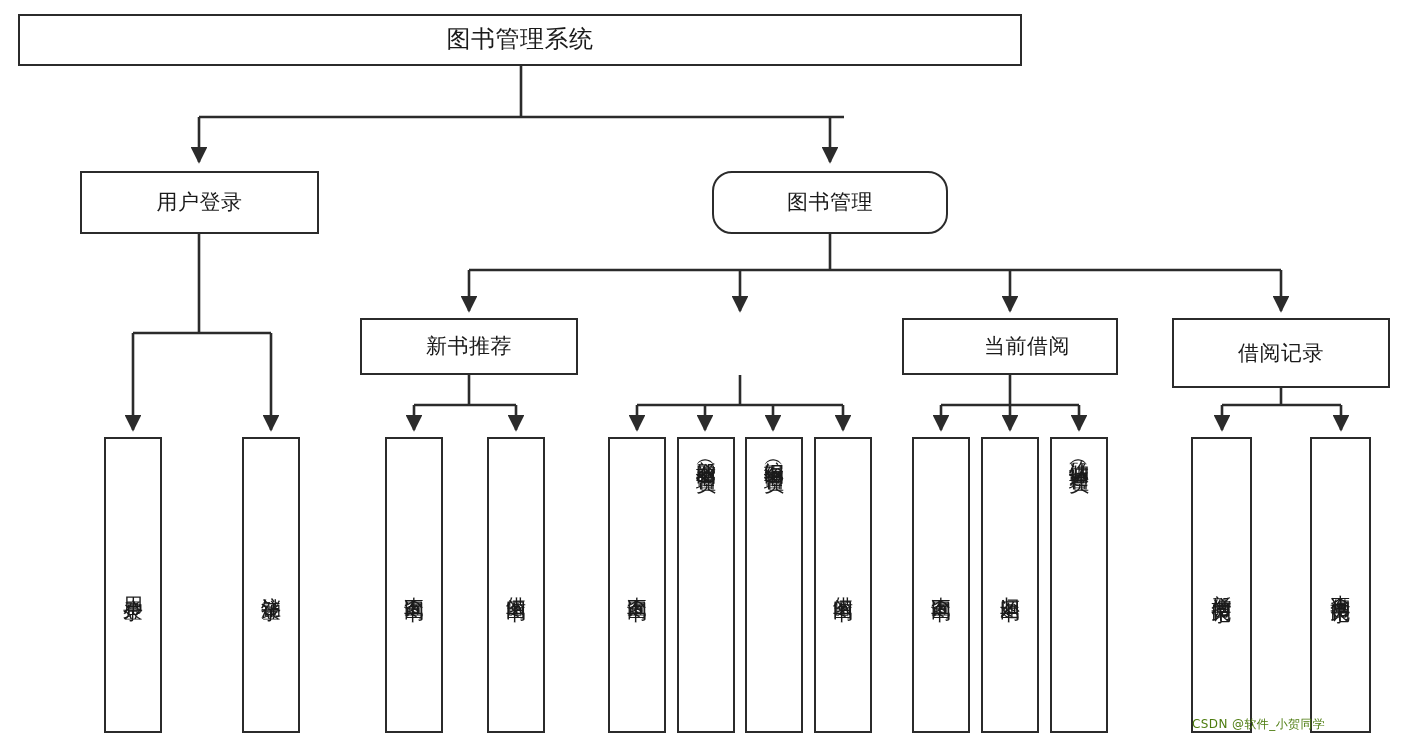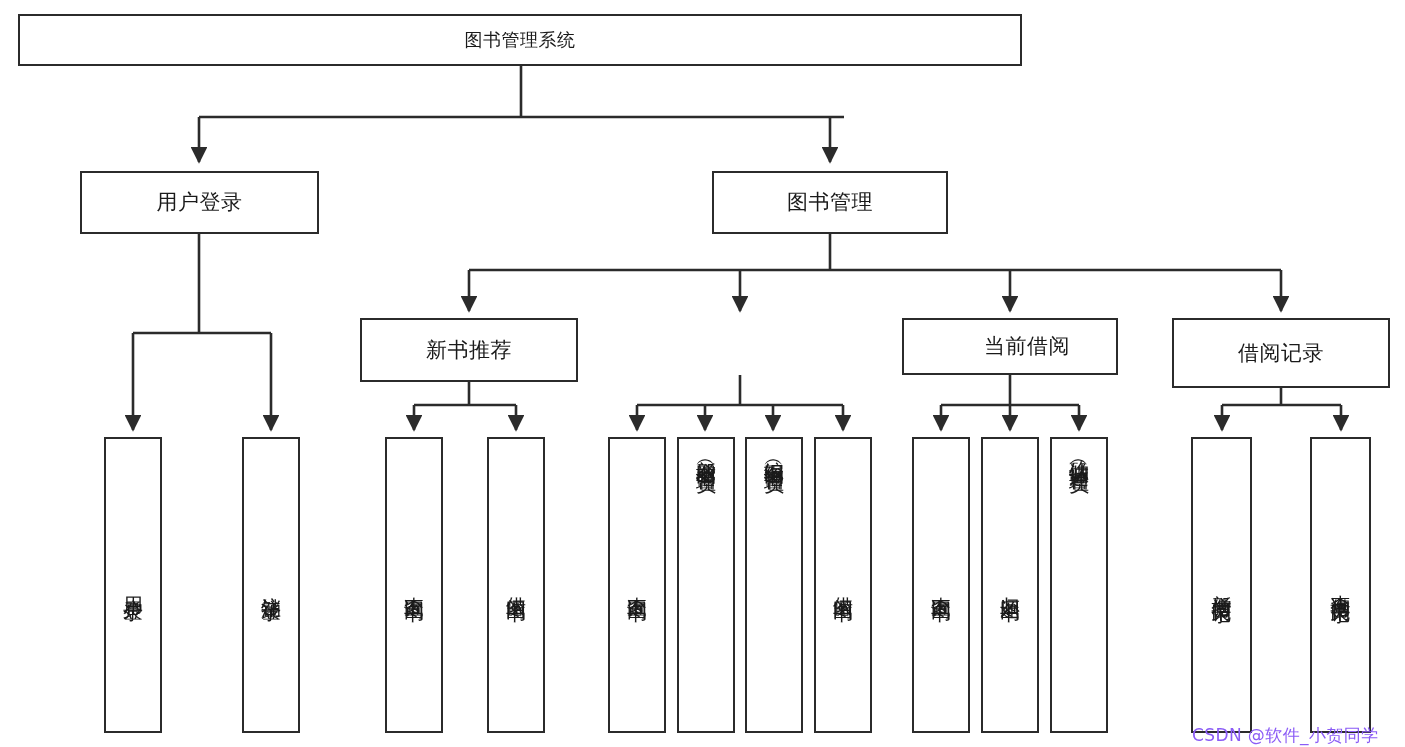--- a/index.html
+++ b/index.html
@@ -45,7 +45,7 @@
     white-space: nowrap;
   }
   
-  .node.root .label { font-size: 18px; }
+  .node.root .label { font-size: 24px; }
   
   .node.vertical {
     align-items: flex-start;

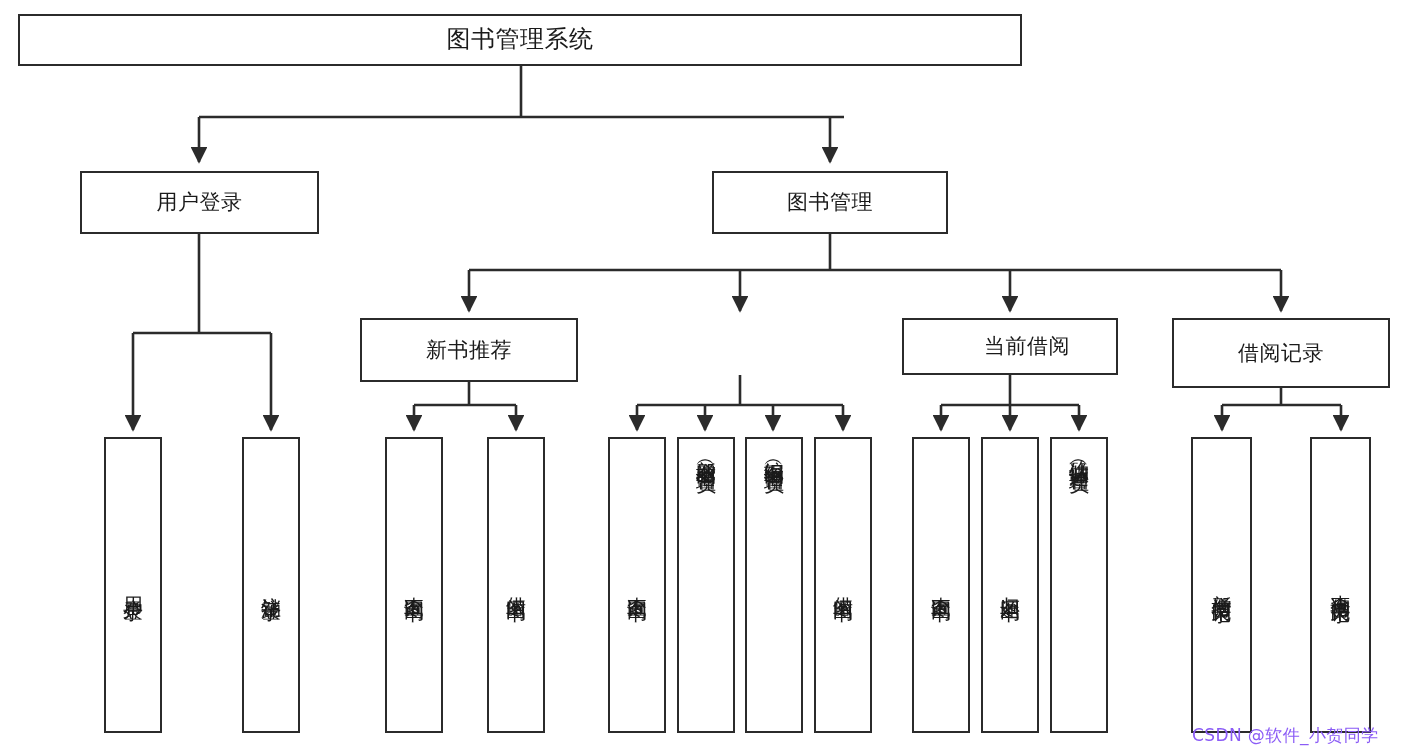--- a/index.html
+++ b/index.html
@@ -137,7 +137,7 @@
   <div class="node" style="left:80px; top:171px; width:239px; height:63px;">
     <span class="label">用户登录</span>
   </div>
-  <div class="node" style="left:712px; top:171px; width:236px; height:63px;">
+  <div class="node" style="left:712px; top:171px; width:236px; height:63px;border-radius:20px;">
     <span class="label">图书管理</span>
   </div>
 

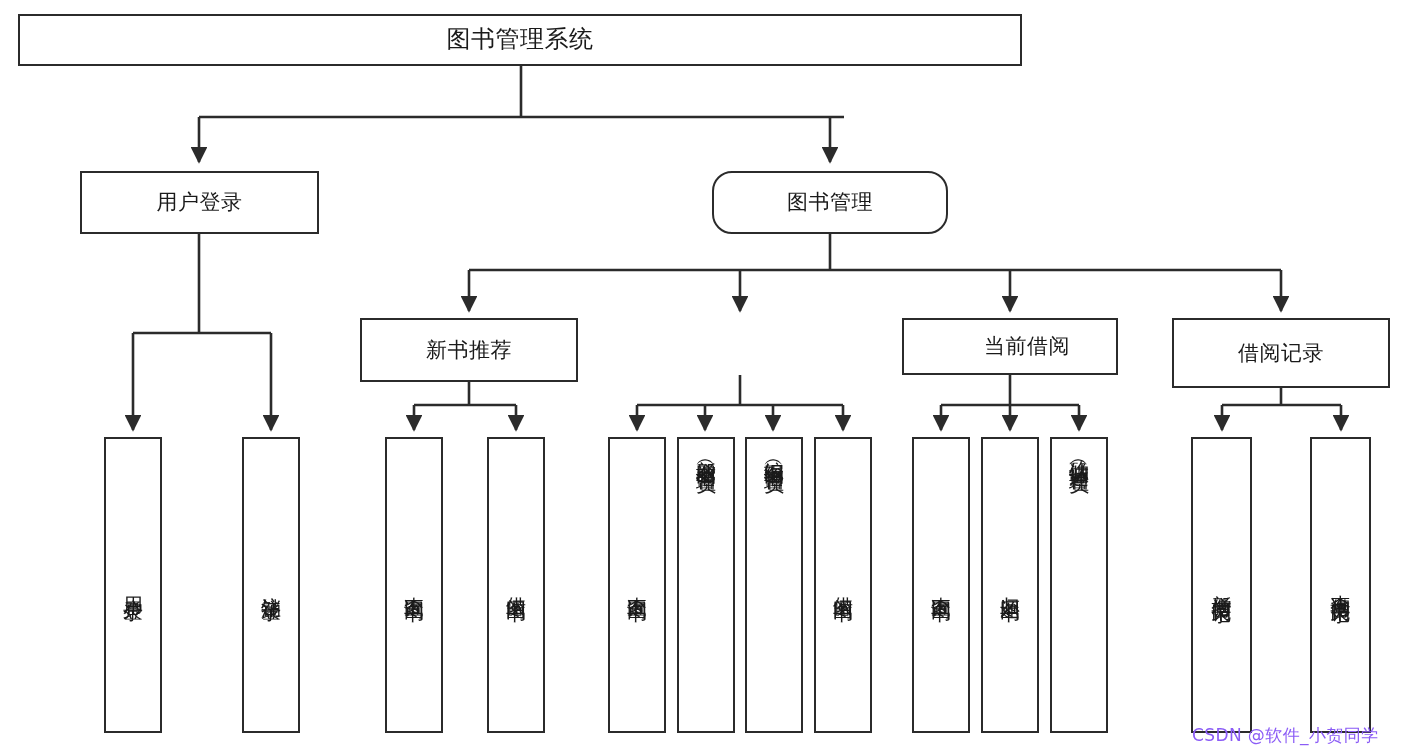--- a/index.html
+++ b/index.html
@@ -141,7 +141,7 @@
     <span class="label">图书管理</span>
   </div>
 
-  <div class="node" style="left:360px; top:318px; width:218px; height:64px;">
+  <div class="node" style="left:360px; top:318px; width:218px; height:57px;">
     <span class="label">新书推荐</span>
   </div>
   <div class="node" style="left:902px; top:318px; width:216px; height:57px;padding-left:34px;">

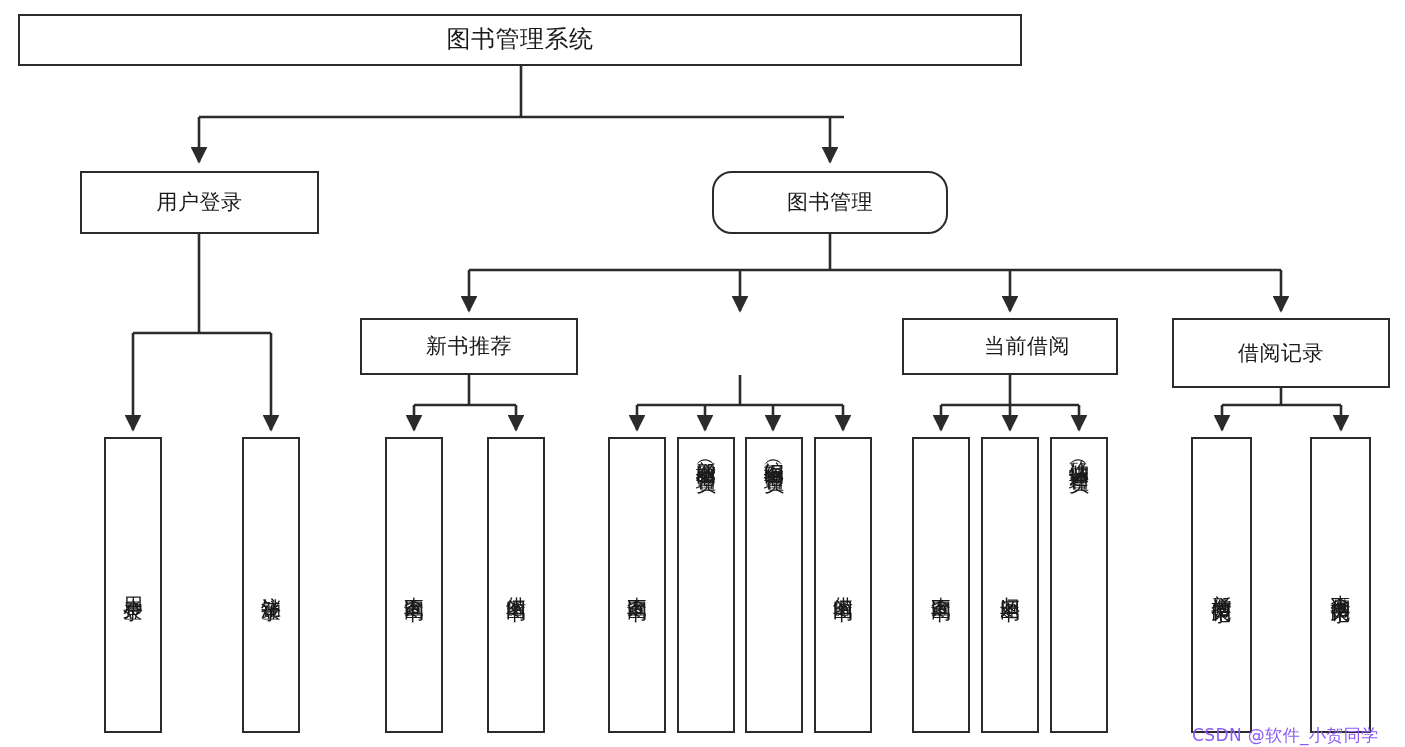--- a/index.html
+++ b/index.html
@@ -67,12 +67,11 @@
   }
   .watermark {
     position: absolute;
-    font-size: 17px;
-    color: #8b5cf6;
+    font-size: 12px;
+    color: #4d7c0f;
     white-space: nowrap;
     z-index: 3;
     letter-spacing: 0.4px;
-    margin-top: 8px;
   }
 </style>
 </head>

